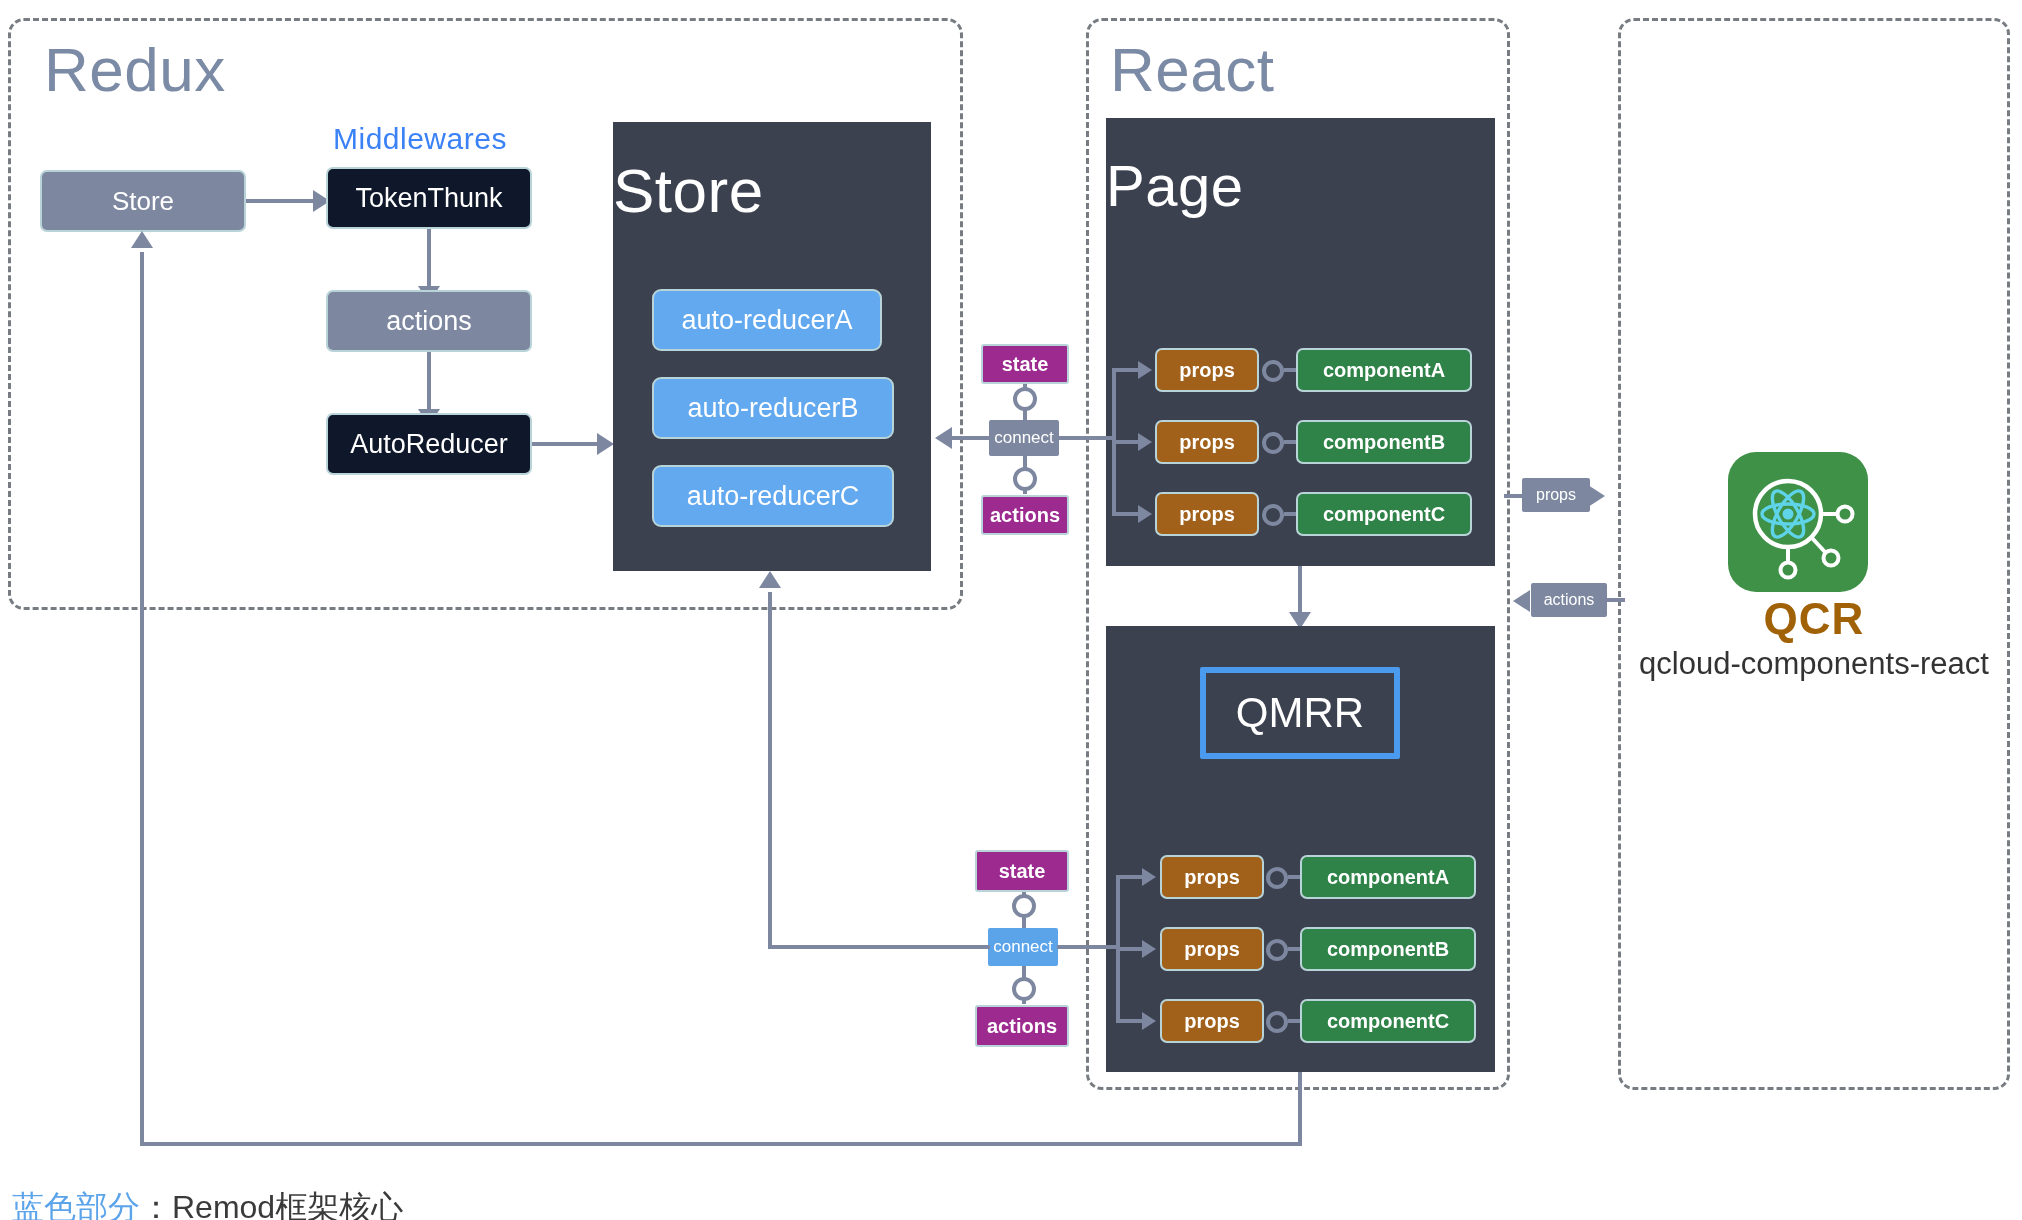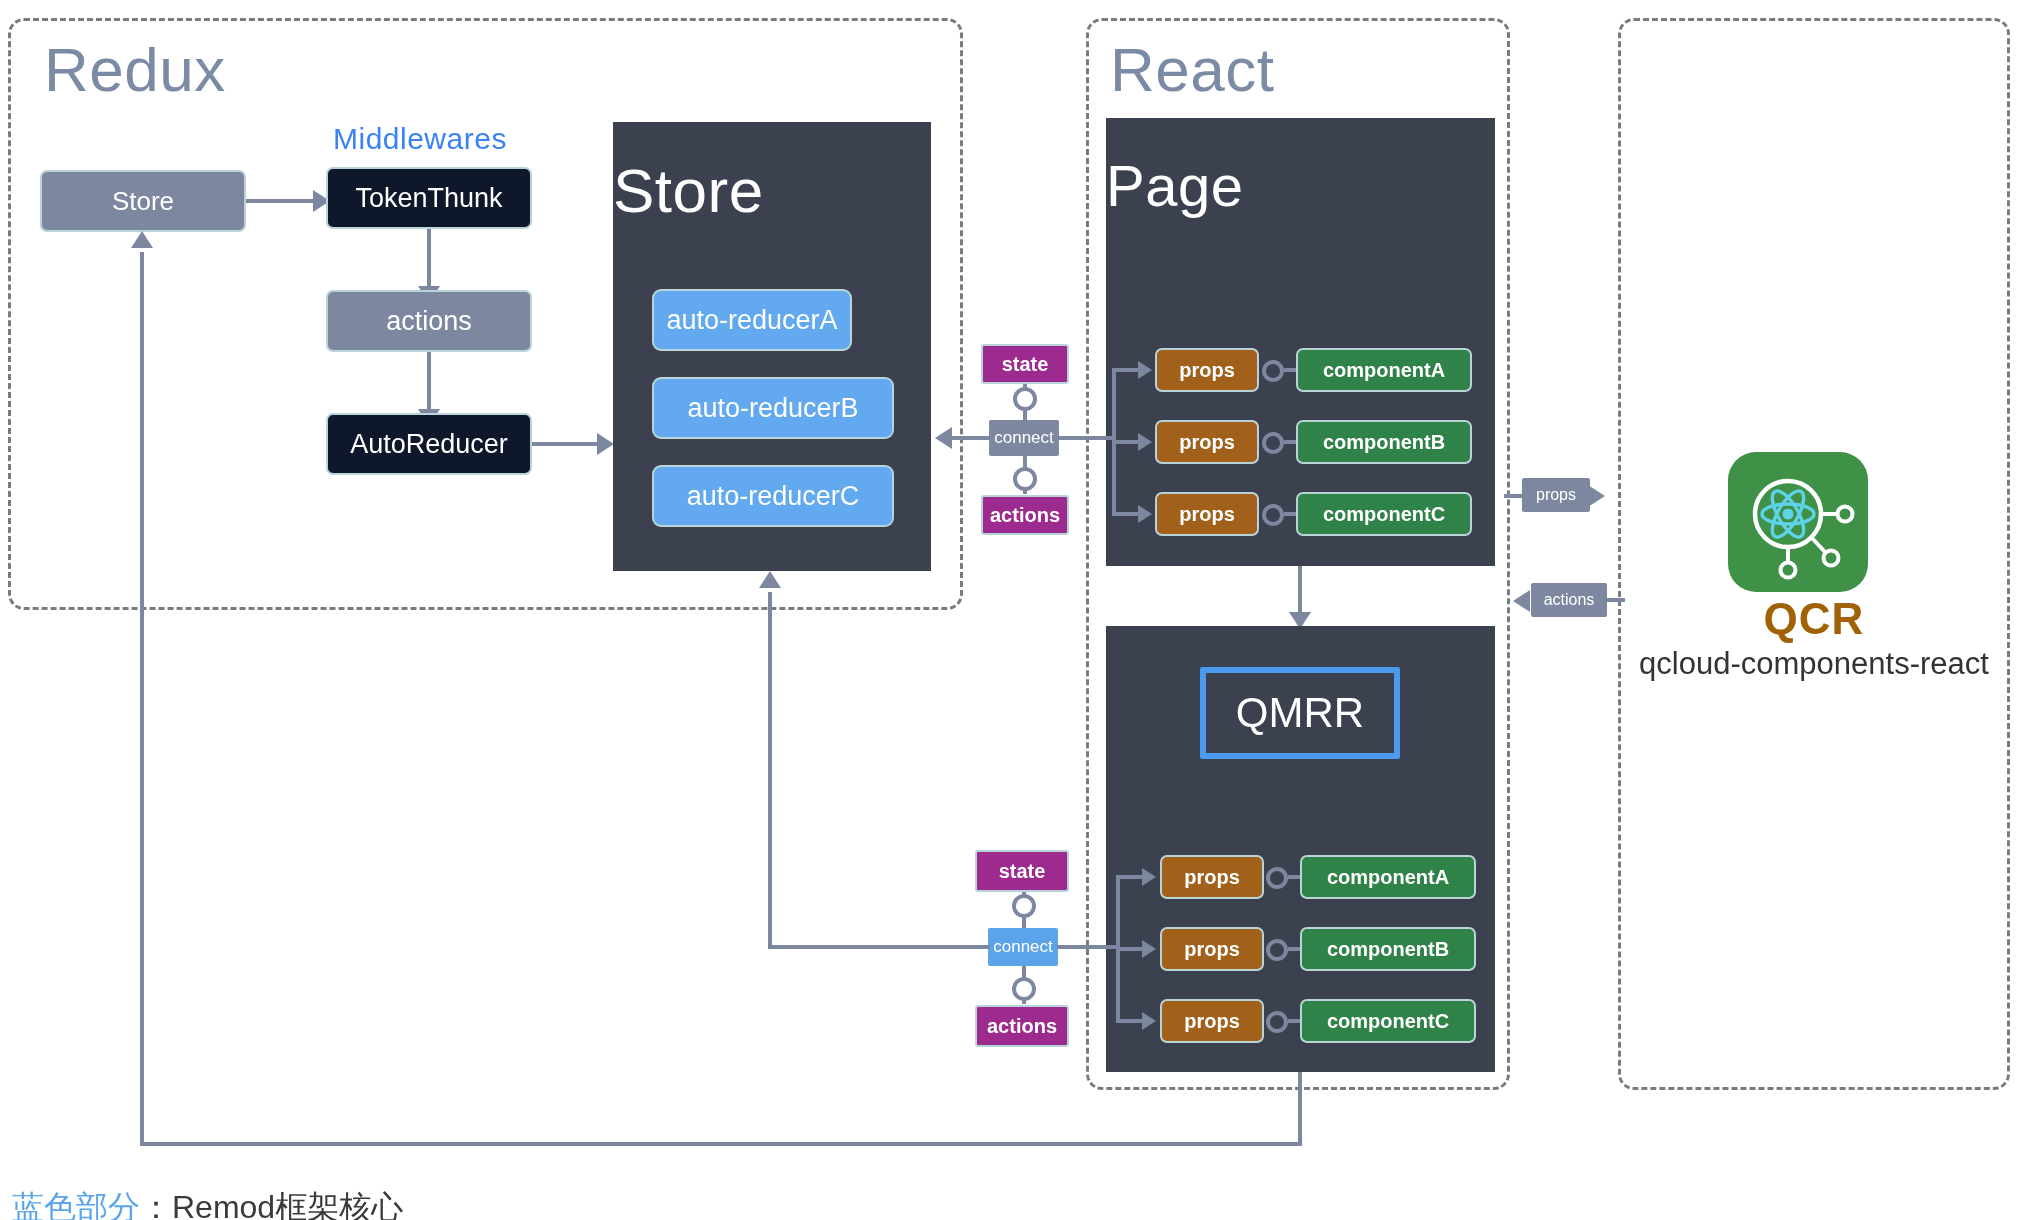--- a/index.html
+++ b/index.html
@@ -137,7 +137,7 @@
 
   <div class="panel" style="left:613px;top:110px;width:318px;height:449px;"></div>
   <div class="panel-title" style="left:613px;top:143px;width:318px;font-size:62px;">Store</div>
-  <div class="node reducer" style="left:652px;top:277px;width:200px;height:62px;font-size:27px;">auto-reducerA</div>
+  <div class="node reducer" style="left:652px;top:277px;width:230px;height:62px;font-size:27px;">auto-reducerA</div>
   <div class="node reducer" style="left:652px;top:365px;width:242px;height:62px;font-size:27px;">auto-reducerB</div>
   <div class="node reducer" style="left:652px;top:453px;width:242px;height:62px;font-size:27px;">auto-reducerC</div>
 

